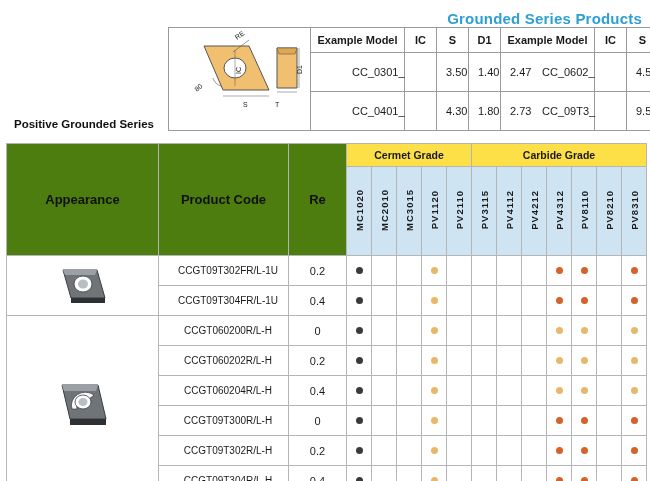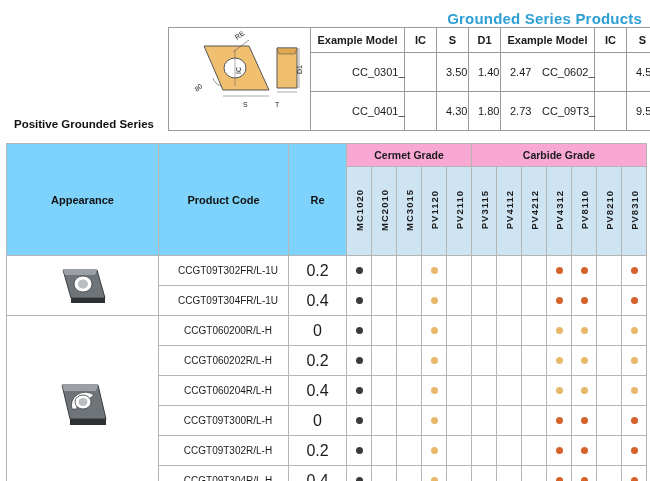--- a/index.html
+++ b/index.html
@@ -104,7 +104,7 @@
     color: #111;
   }
   .grade-hdr {
-    background: #f9a8d4;
+    background: #fde047;
     font-weight: bold;
     font-size: 10.5px;
     height: 20px;

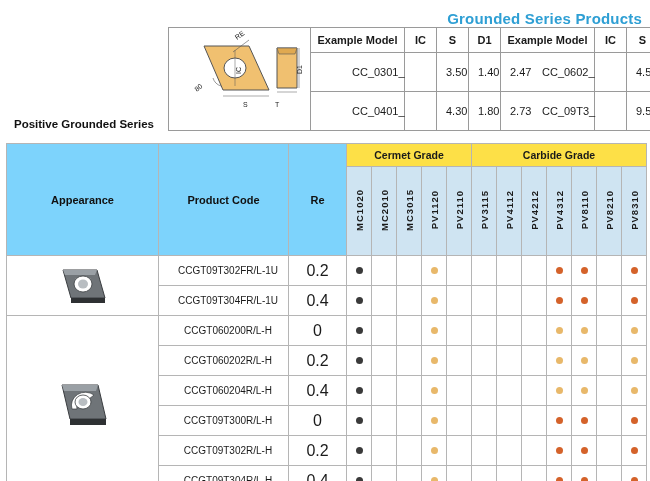--- a/index.html
+++ b/index.html
@@ -98,9 +98,9 @@
     vertical-align: middle;
   }
   .hdr-blue {
-    background: #7dd3fc;
-    font-weight: bold;
-    font-size: 11px;
+    background: #4d7c0f;
+    font-weight: bold;
+    font-size: 13px;
     color: #111;
   }
   .grade-hdr {

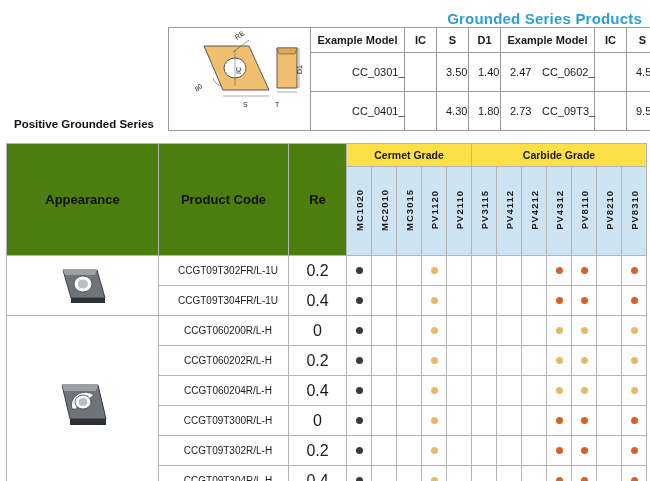--- a/index.html
+++ b/index.html
@@ -129,7 +129,7 @@
     height: 27px;
   }
   td.re {
-    font-size: 16px;
+    font-size: 11px;
   }
   td.dot-cell {
     font-size: 0;

